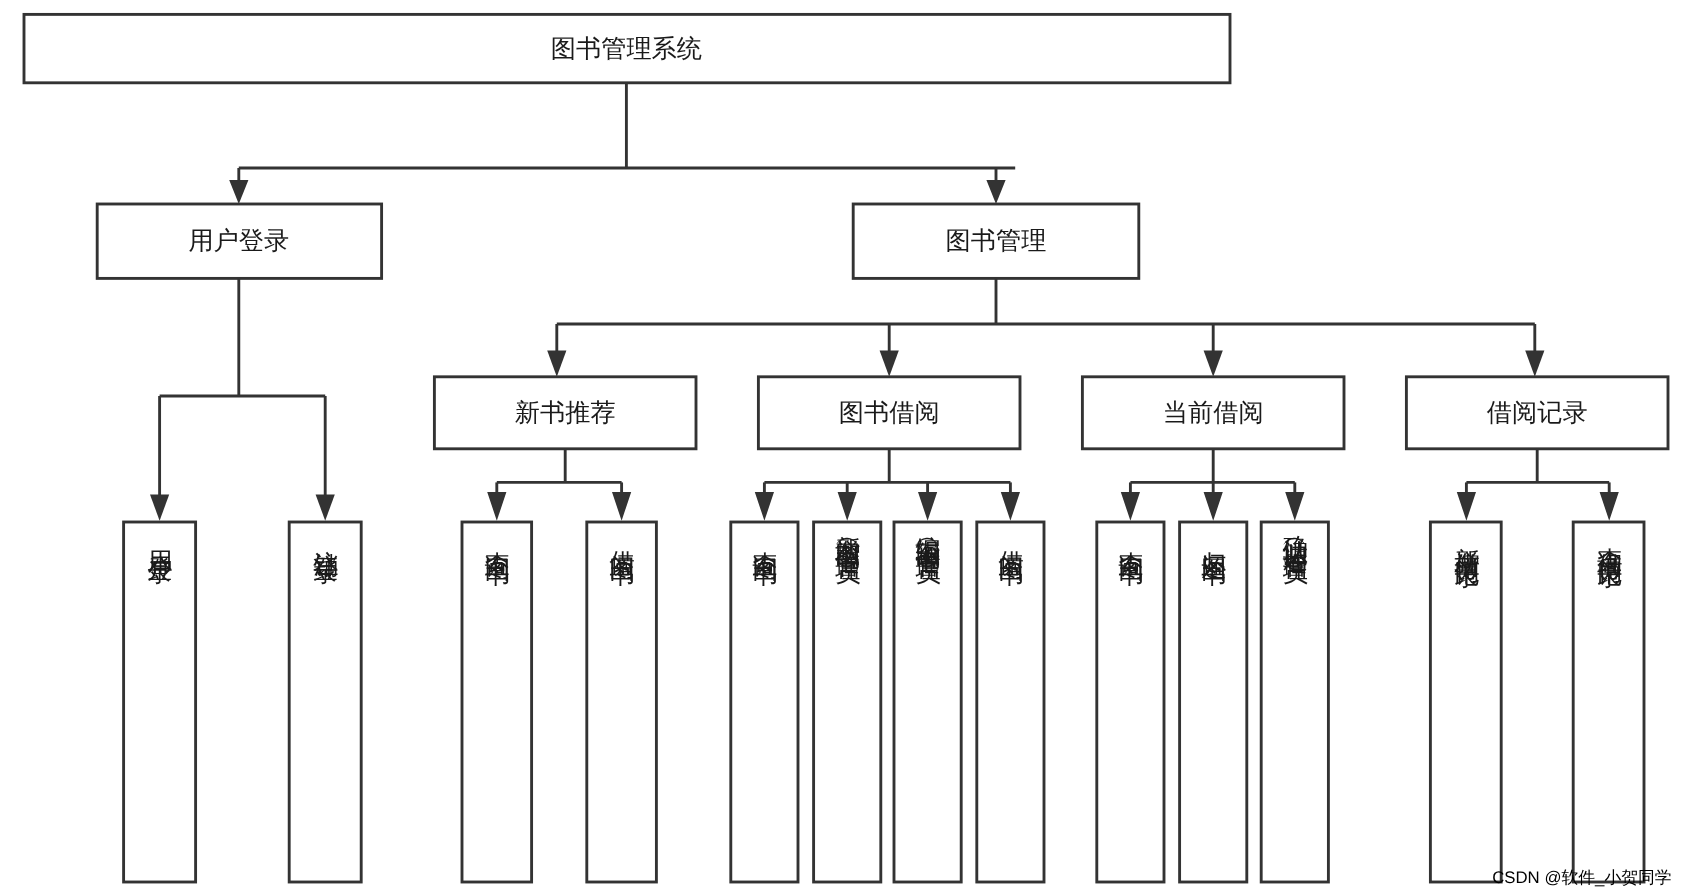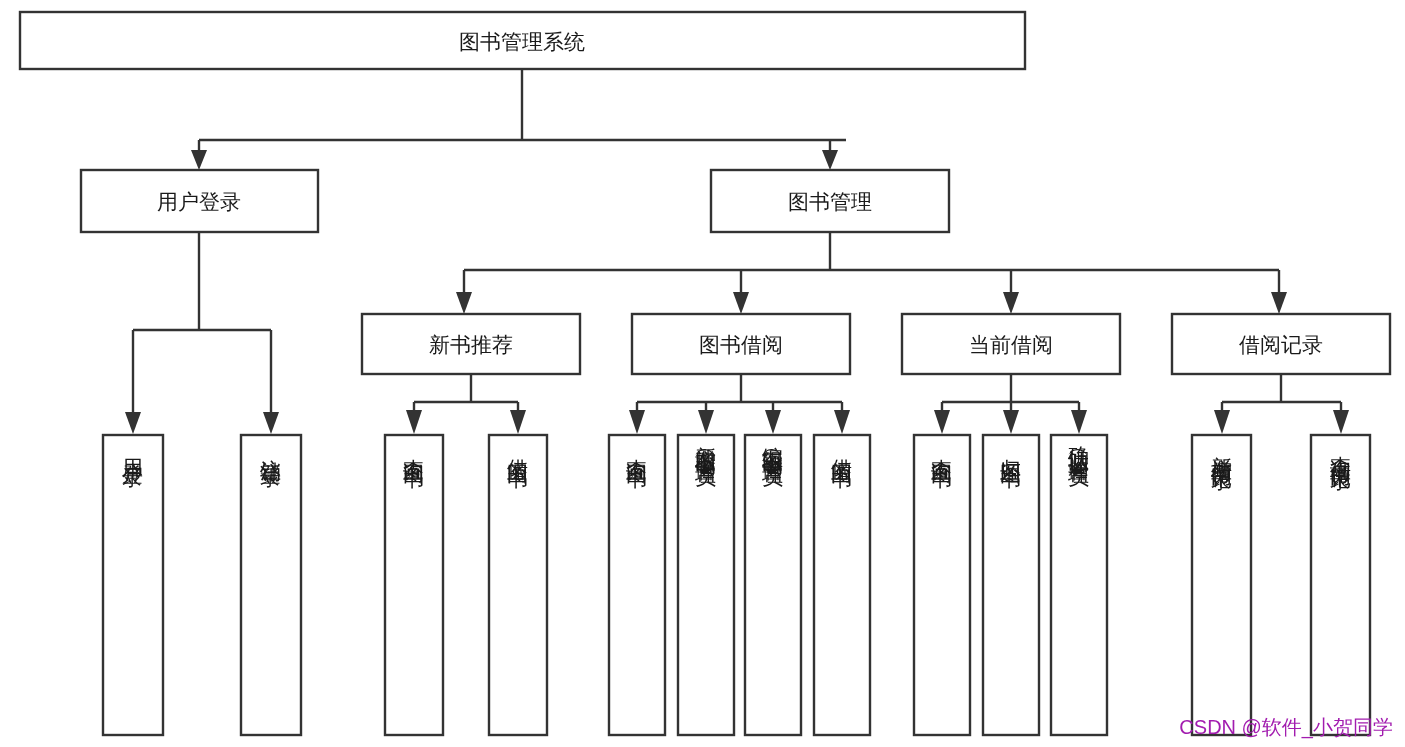--- a/index.html
+++ b/index.html
@@ -64,8 +64,8 @@
     right: 12px;
     bottom: 6px;
     font-family: "Liberation Sans", "DejaVu Sans", sans-serif;
-    font-size: 20px;
-    color: #a21caf;
+    font-size: 14px;
+    color: #000000;
     white-space: nowrap;
     user-select: none;
     margin-left: 19px;

